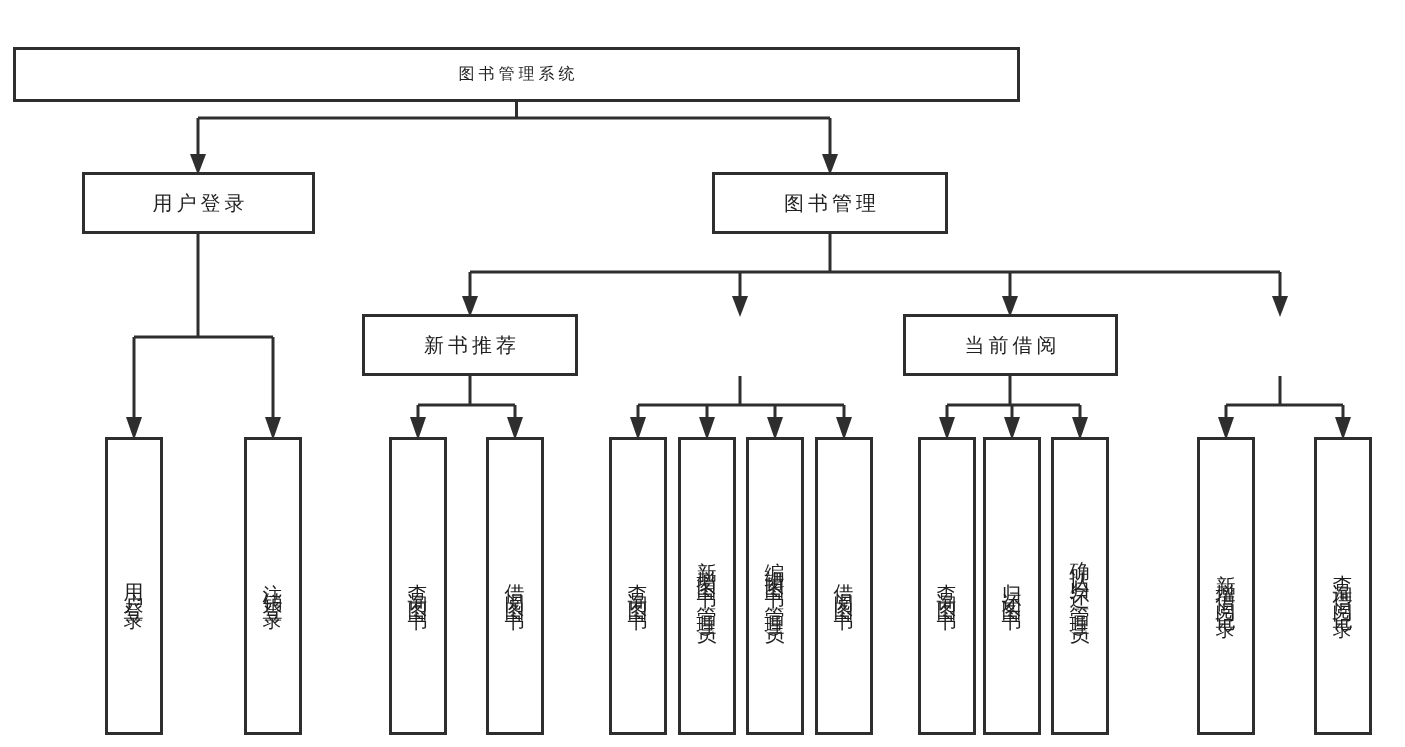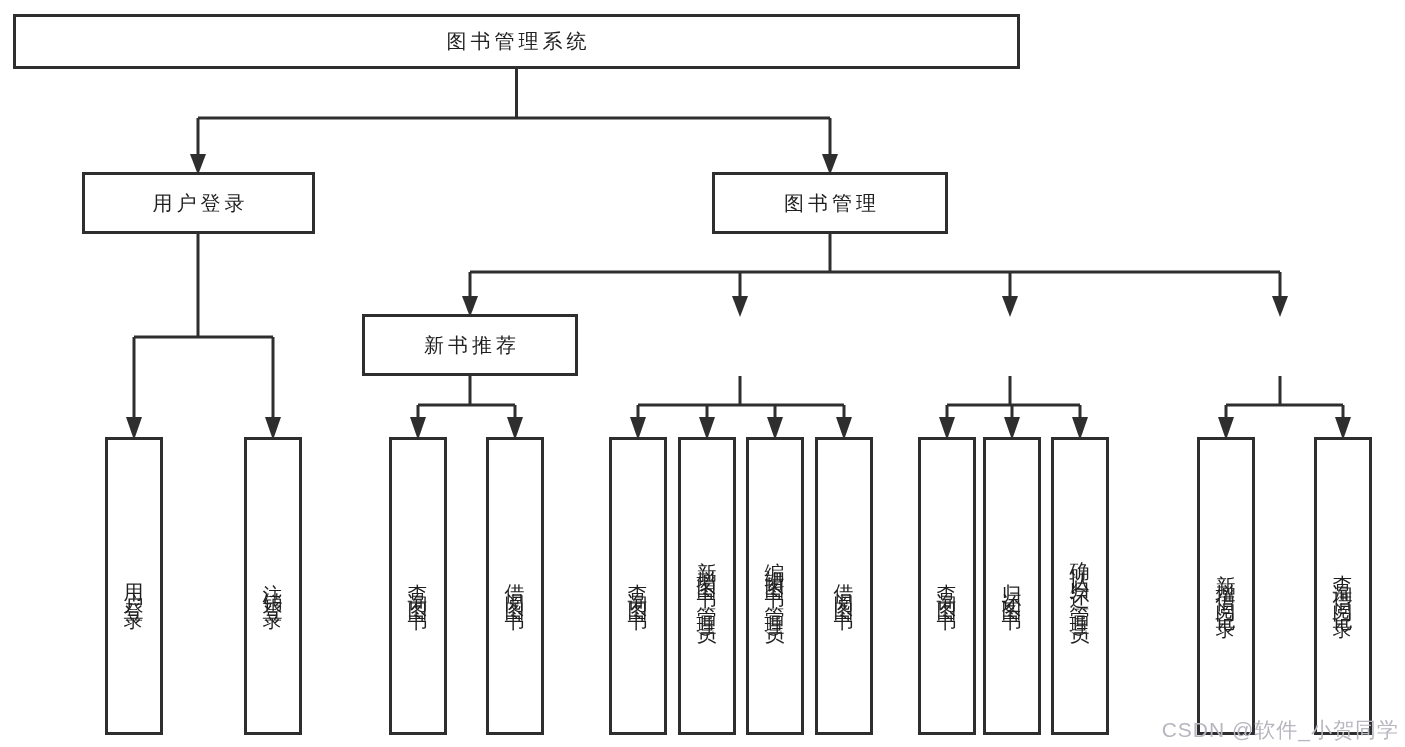--- a/index.html
+++ b/index.html
@@ -44,7 +44,7 @@
     text-indent:4px; 
     white-space:nowrap;
   }
-  .box.root{font-size:20px;}
+  .box.root{font-size:16px;margin-top:33px;}
   .box.leaf{
     writing-mode:vertical-rl;
     text-orientation:mixed;

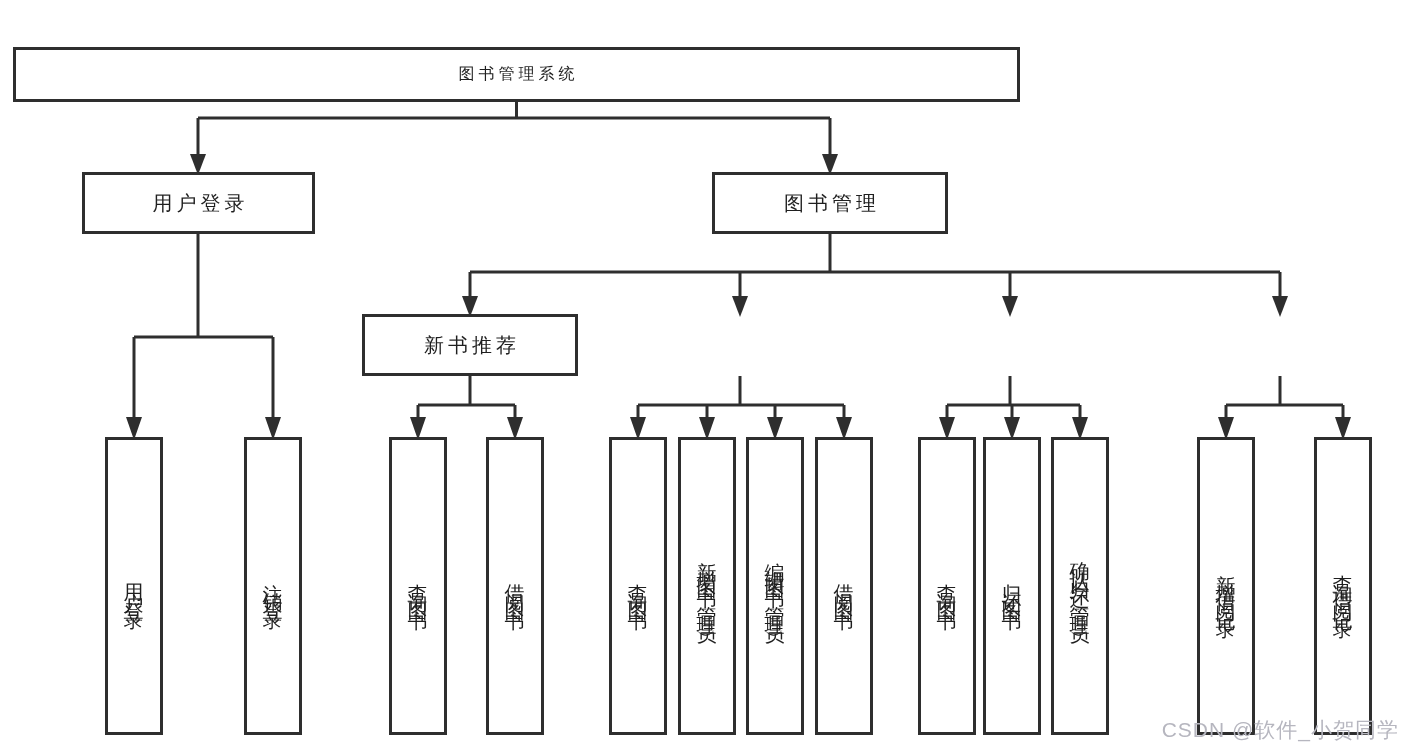--- a/index.html
+++ b/index.html
@@ -137,6 +137,7 @@
   <div class="box" style="left:362px;top:314px;width:216px;height:62px">新书推荐</div>
 
   <div class="box" style="left:712px;top:172px;width:236px;height:62px">图书管理</div>
+  <div class="box" style="left:903px;top:314px;width:215px;height:62px">当前借阅</div>
 
   <div class="box leaf" style="left:105px;top:437px;width:58px;height:298px">用户登录</div>
   <div class="box leaf" style="left:244px;top:437px;width:58px;height:298px">注销登录</div>

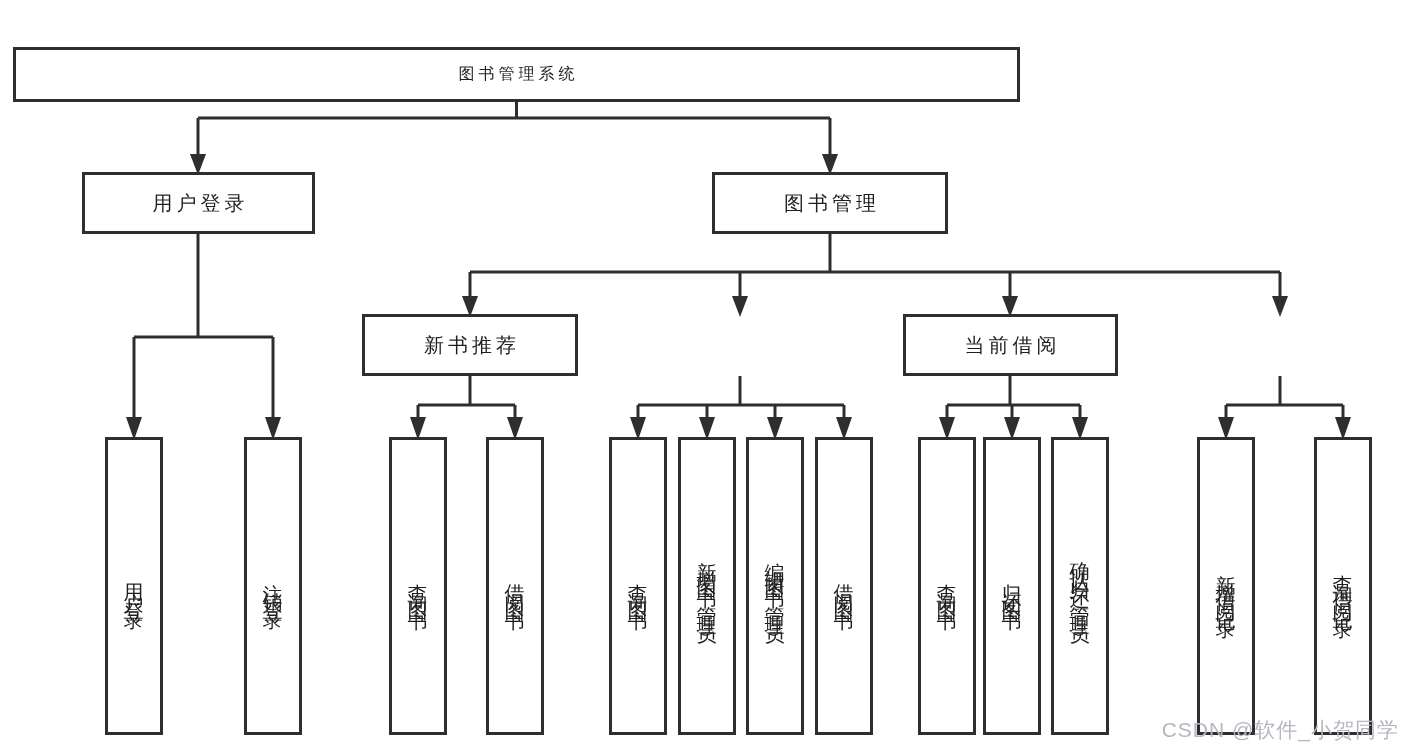--- a/index.html
+++ b/index.html
@@ -157,7 +157,6 @@
   <div class="box leaf" style="left:1197px;top:437px;width:58px;height:298px">新增借阅记录</div>
   <div class="box leaf" style="left:1314px;top:437px;width:58px;height:298px">查询借阅记录</div>
 
-  <div class="watermark">CSDN @软件_小贺同学</div>
 </div>
 
 </body></html>

